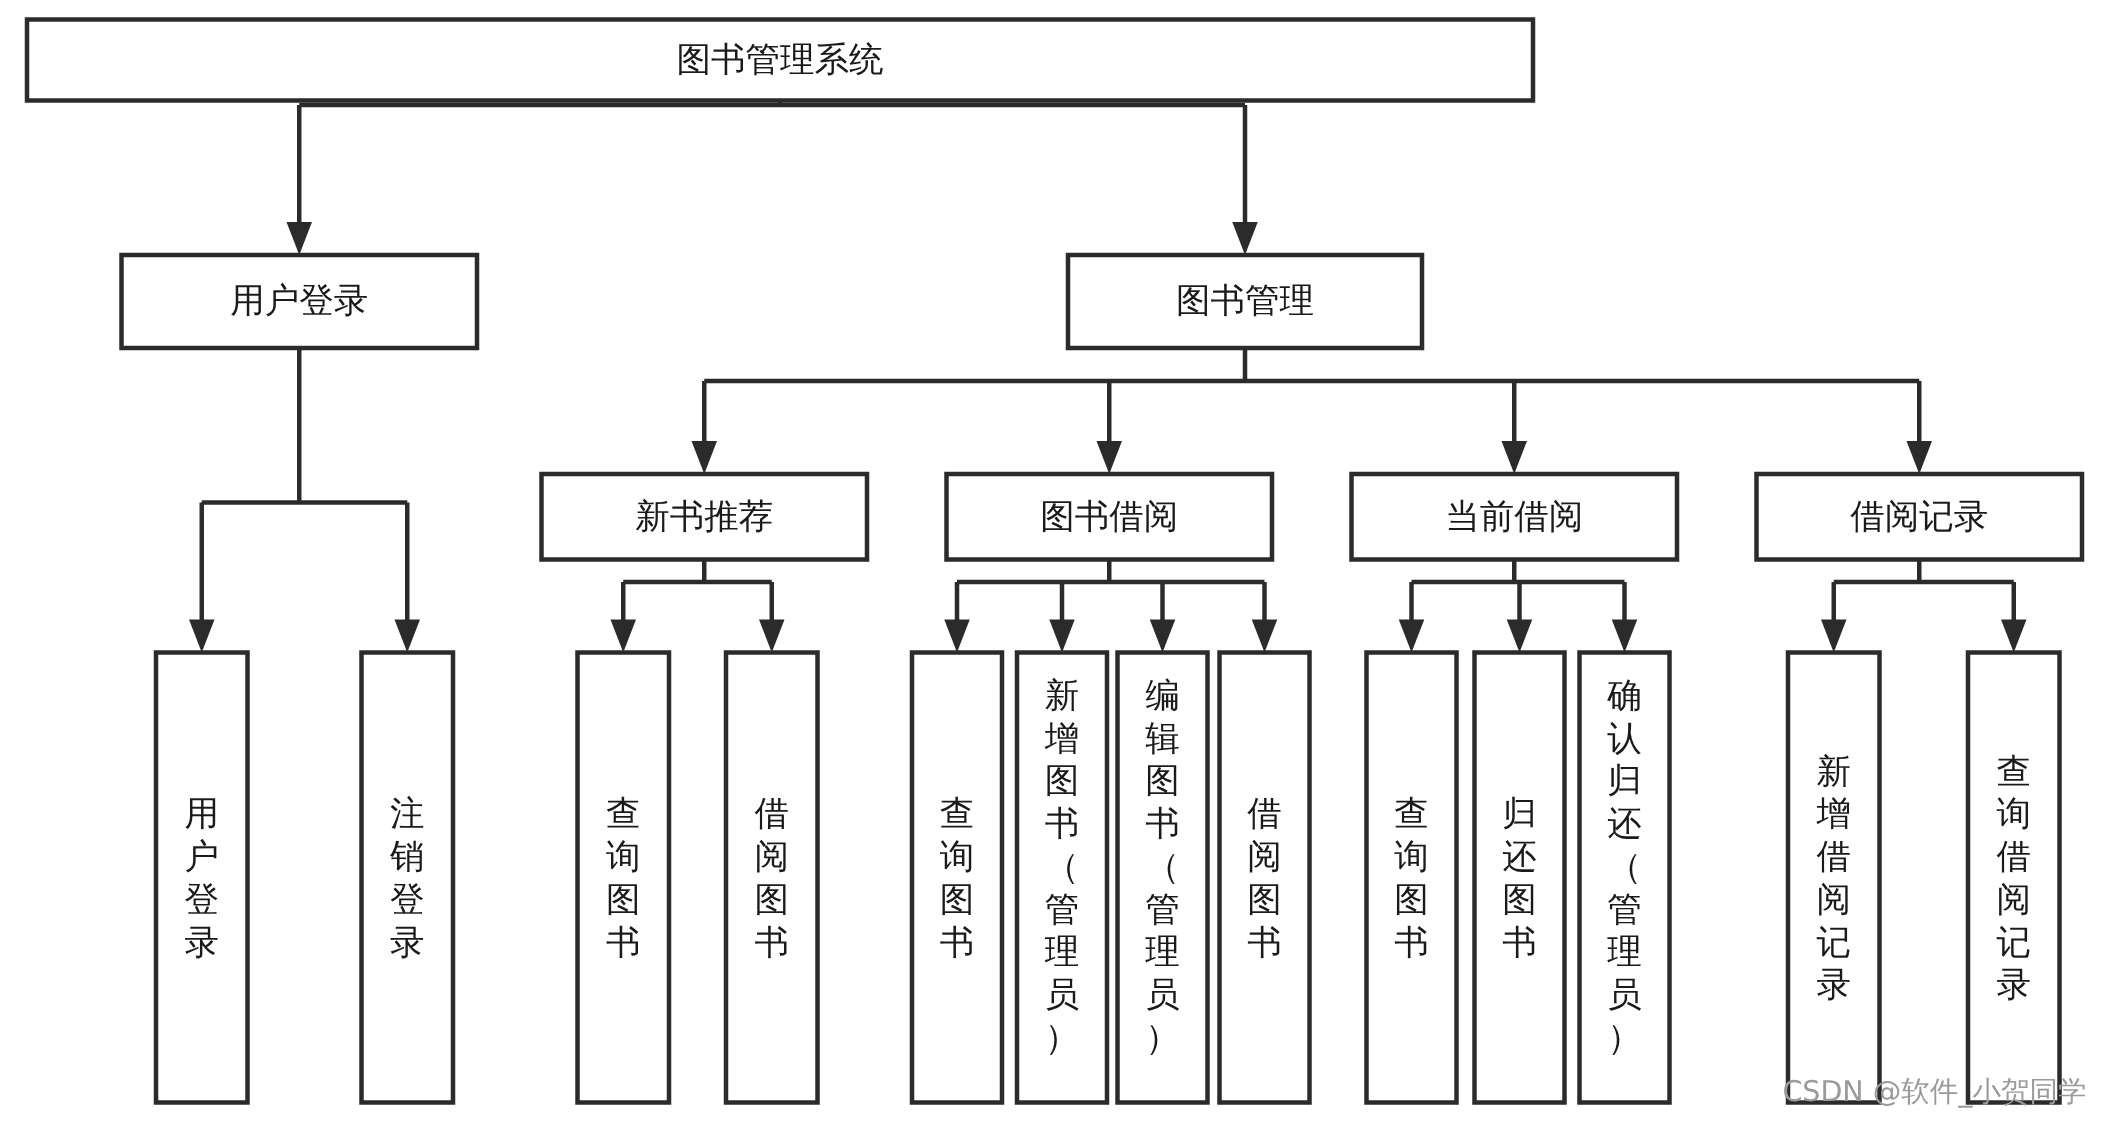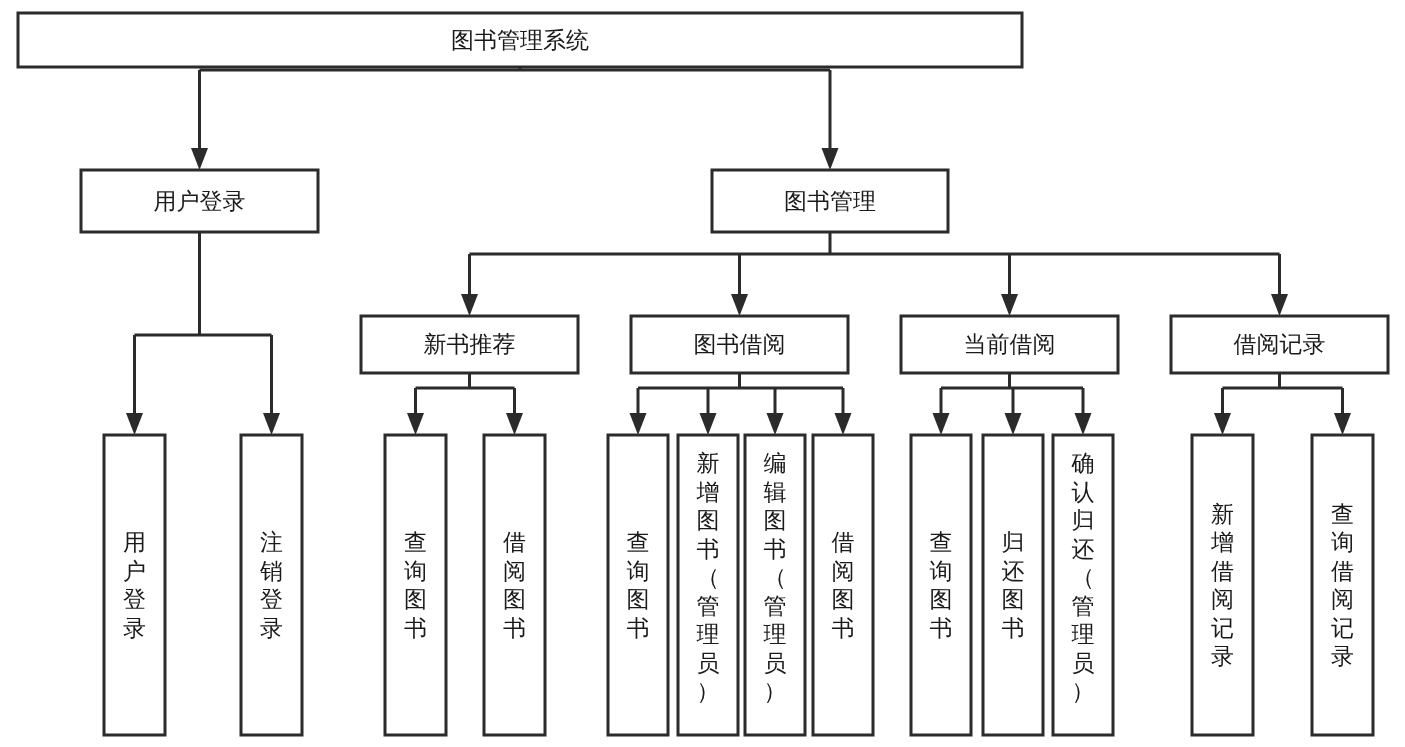--- a/index.html
+++ b/index.html
@@ -228,6 +228,7 @@
       </g>
   </svg>
 
+  <div class="watermark">CSDN @软件_小贺同学</div>
 
 </div>
 

